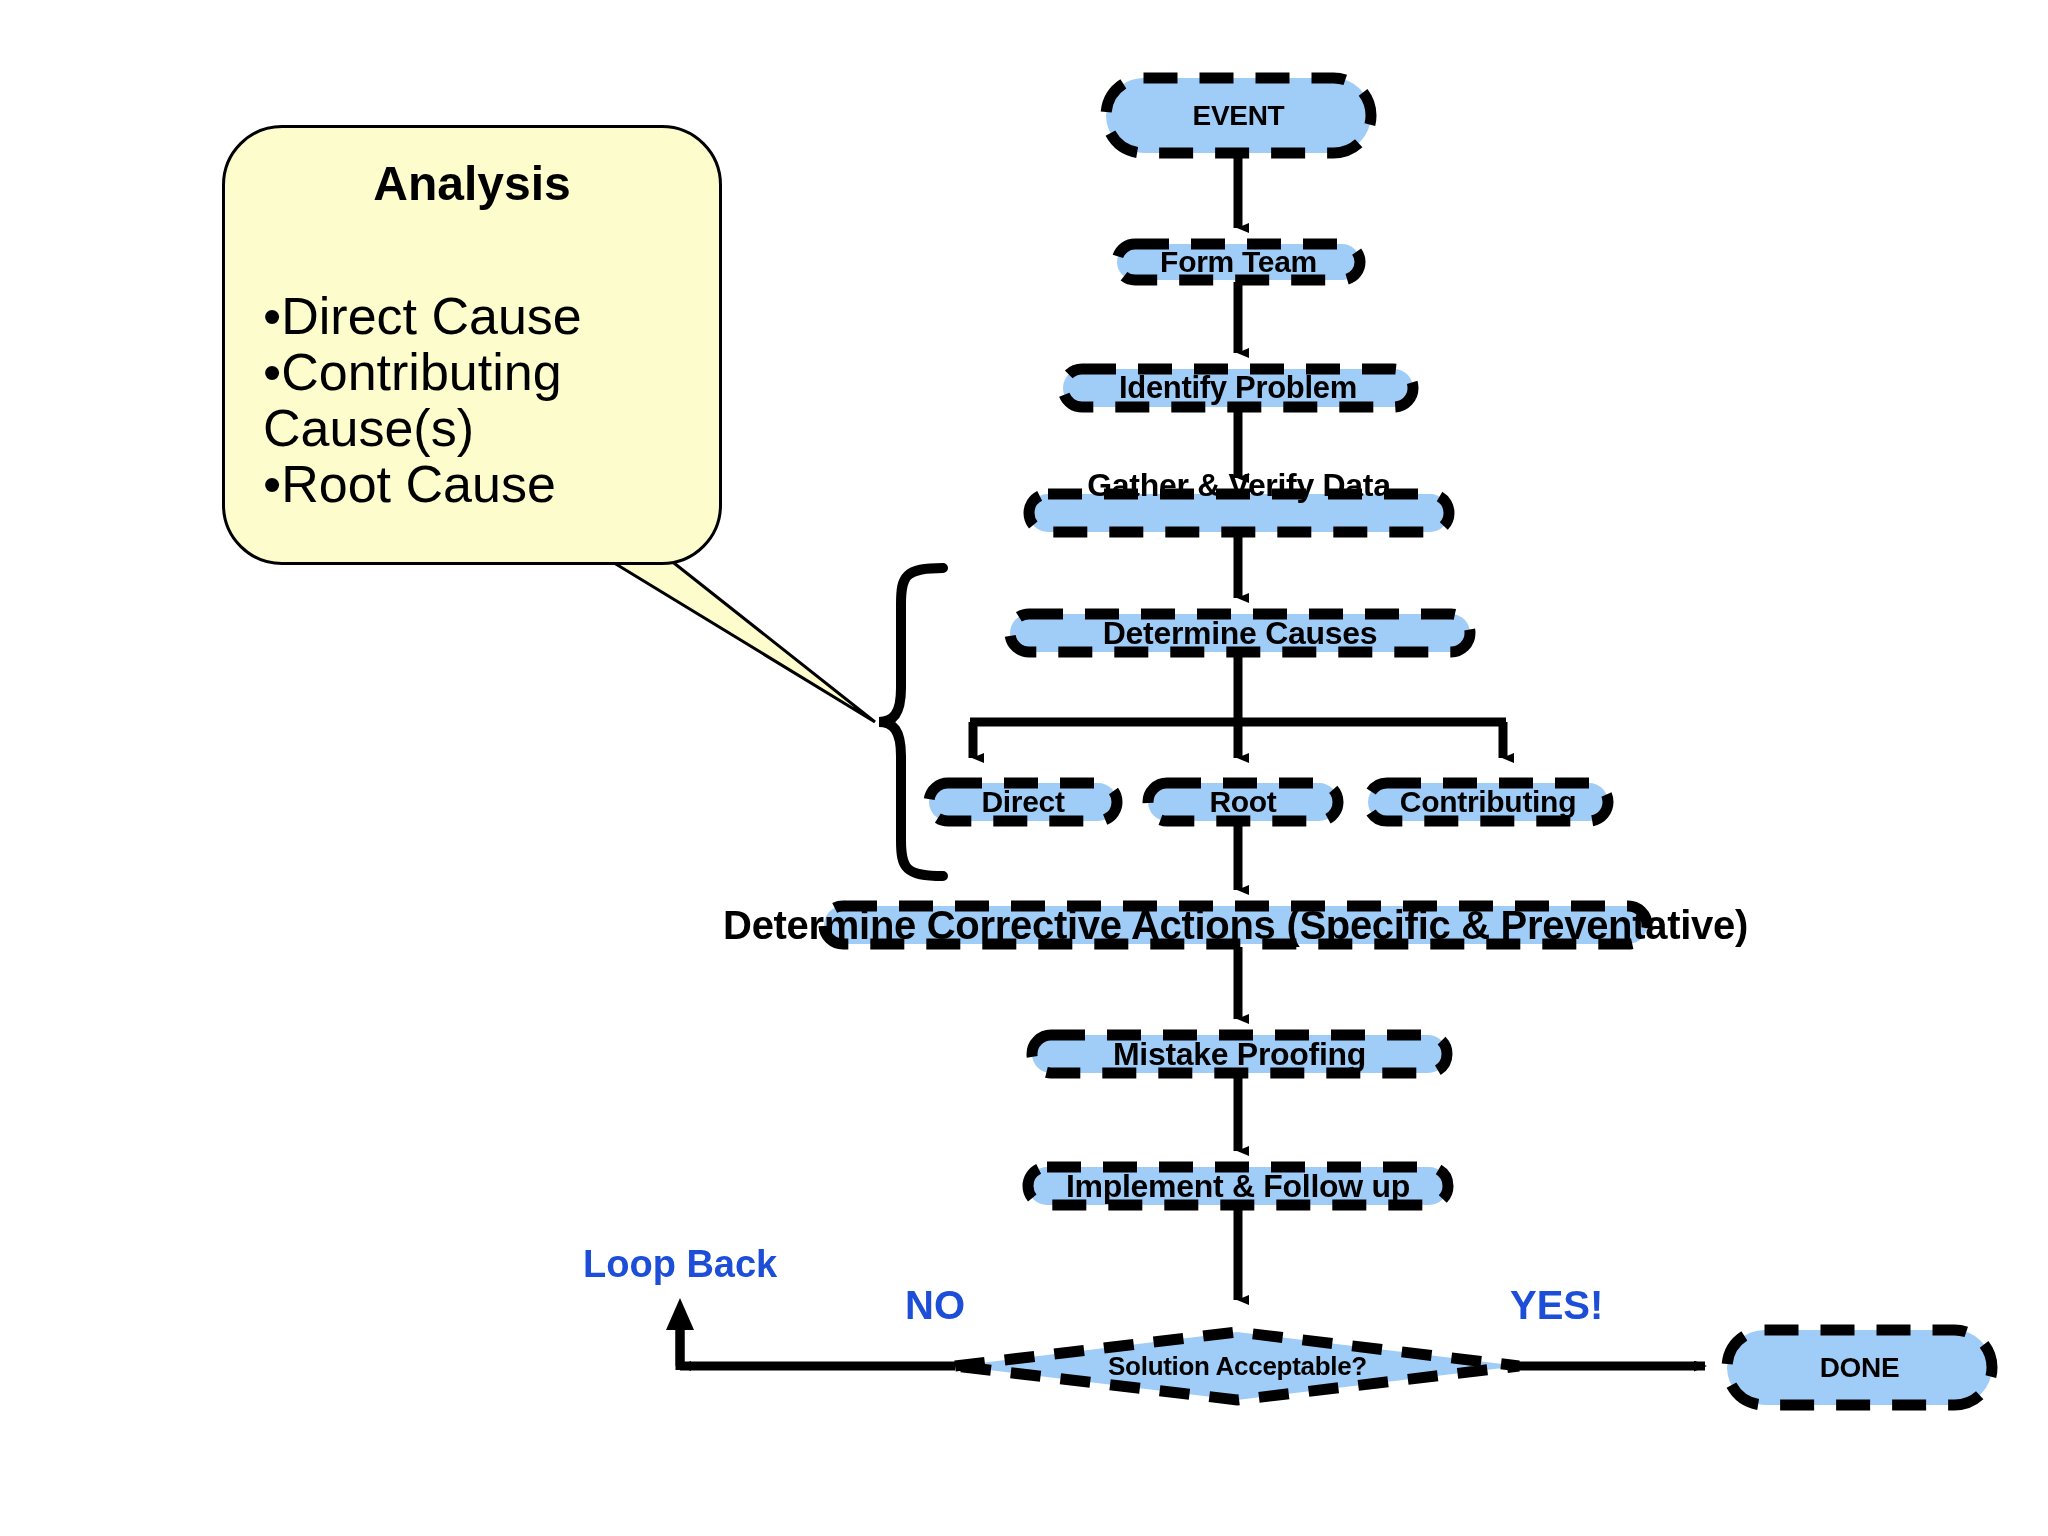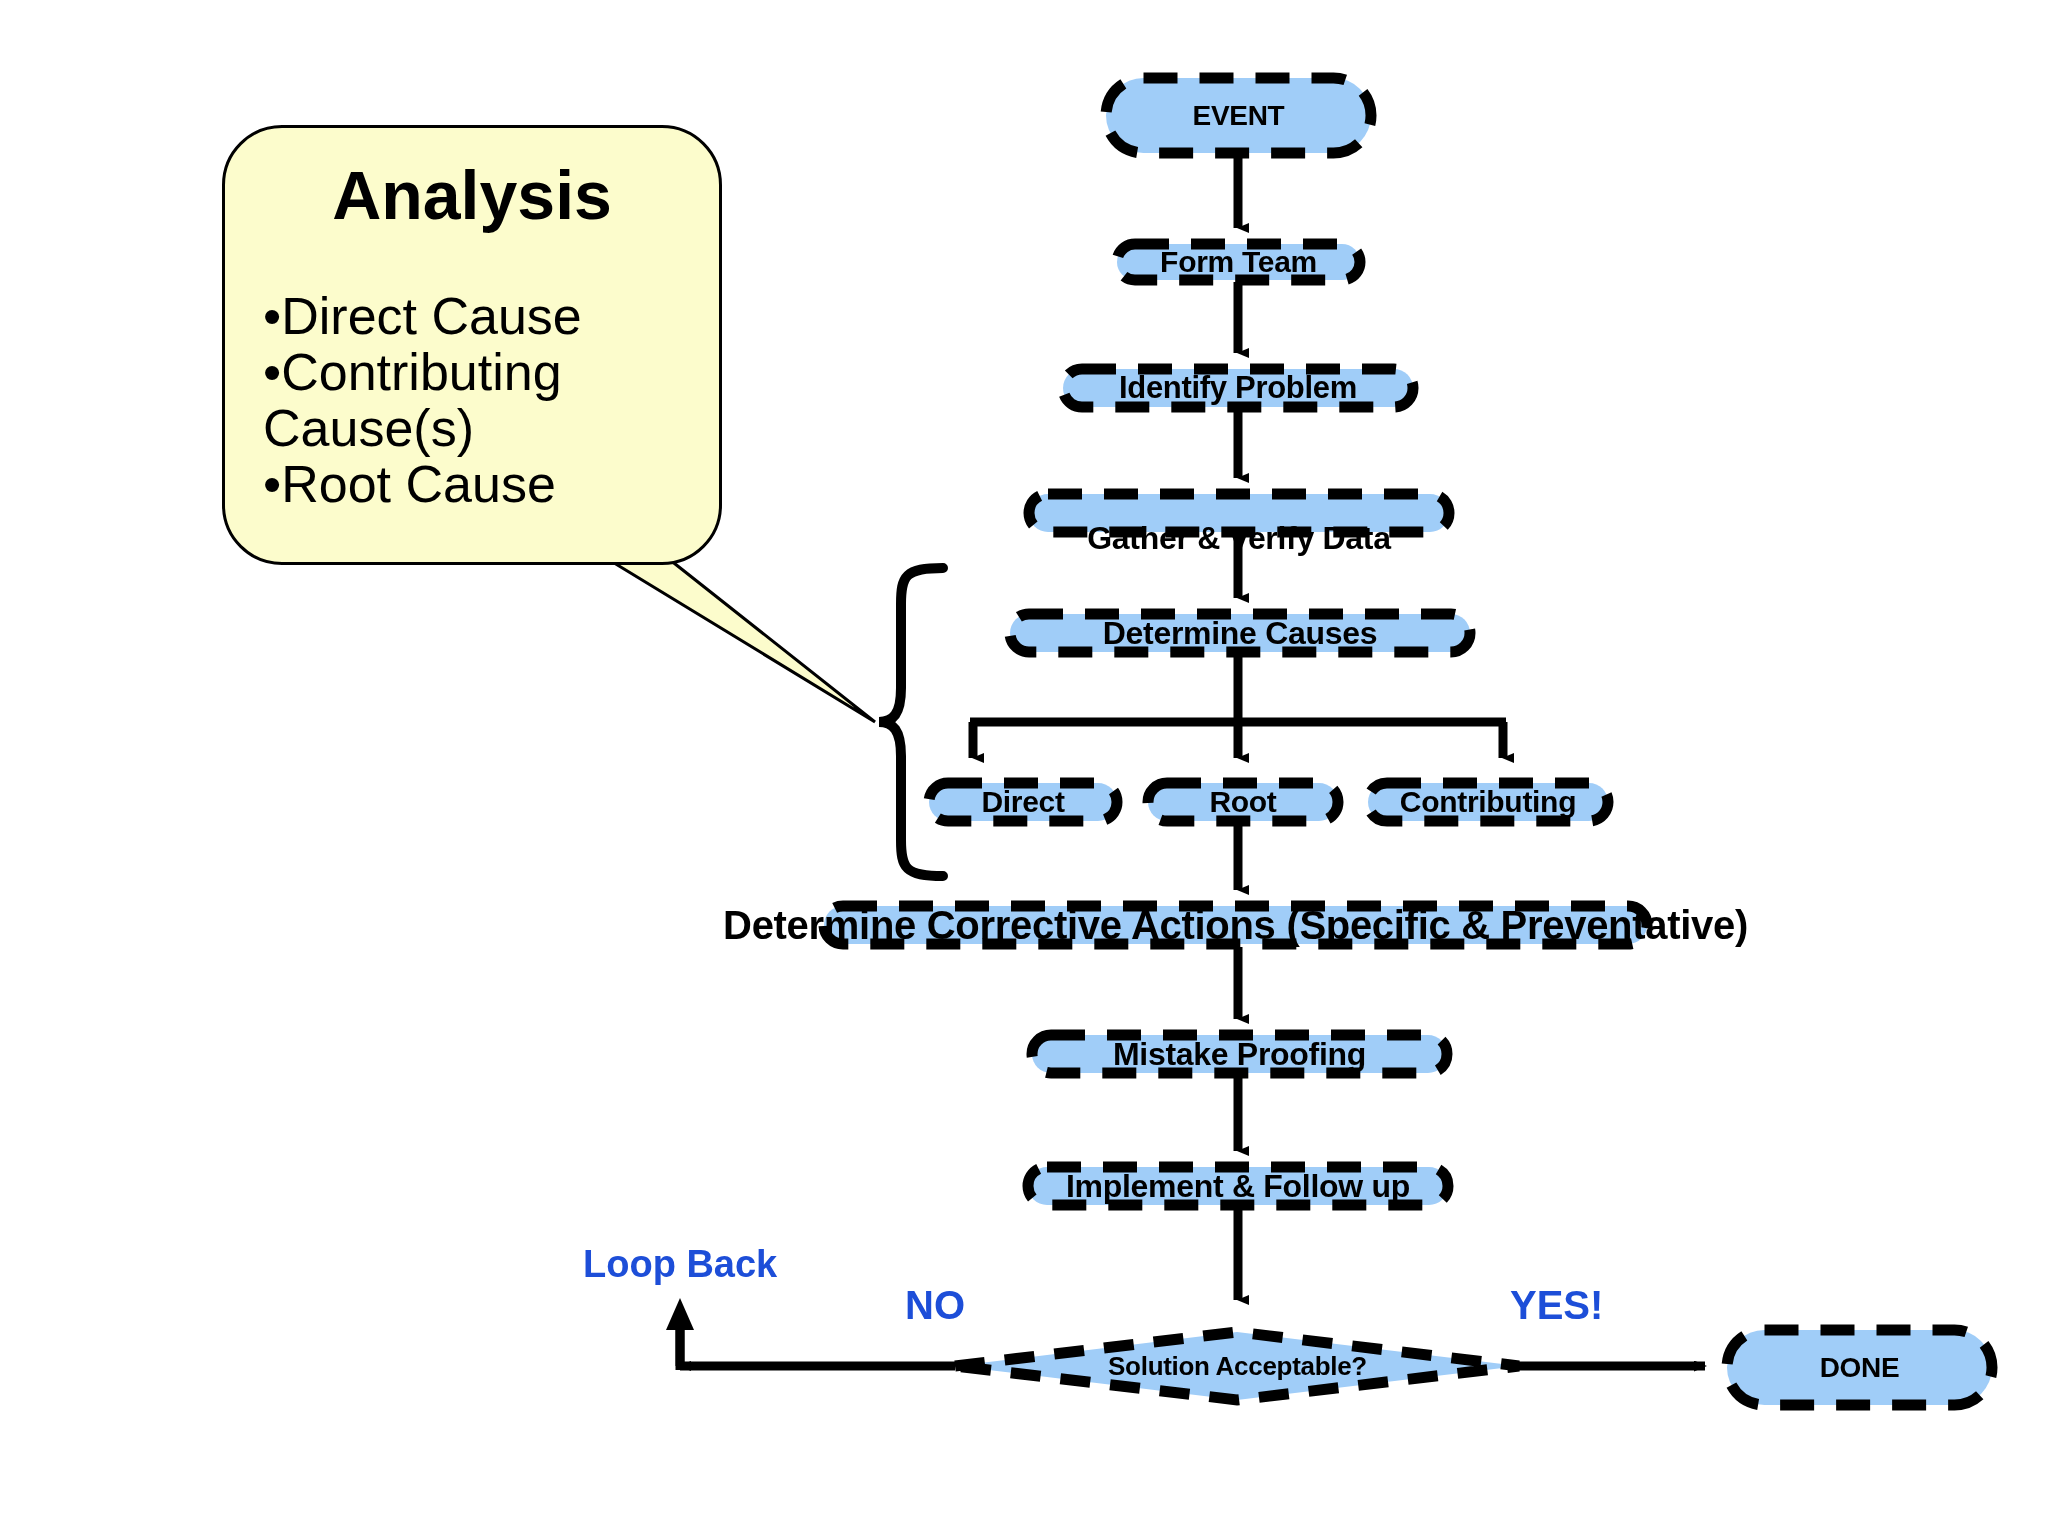--- a/index.html
+++ b/index.html
@@ -59,7 +59,7 @@
     right: 0;
     top: 28px;
     text-align: center;
-    font-size: 68px;
+    font-size: 48px;
     font-weight: bold;
     color: #000000;
     font-family: "Liberation Sans", sans-serif;

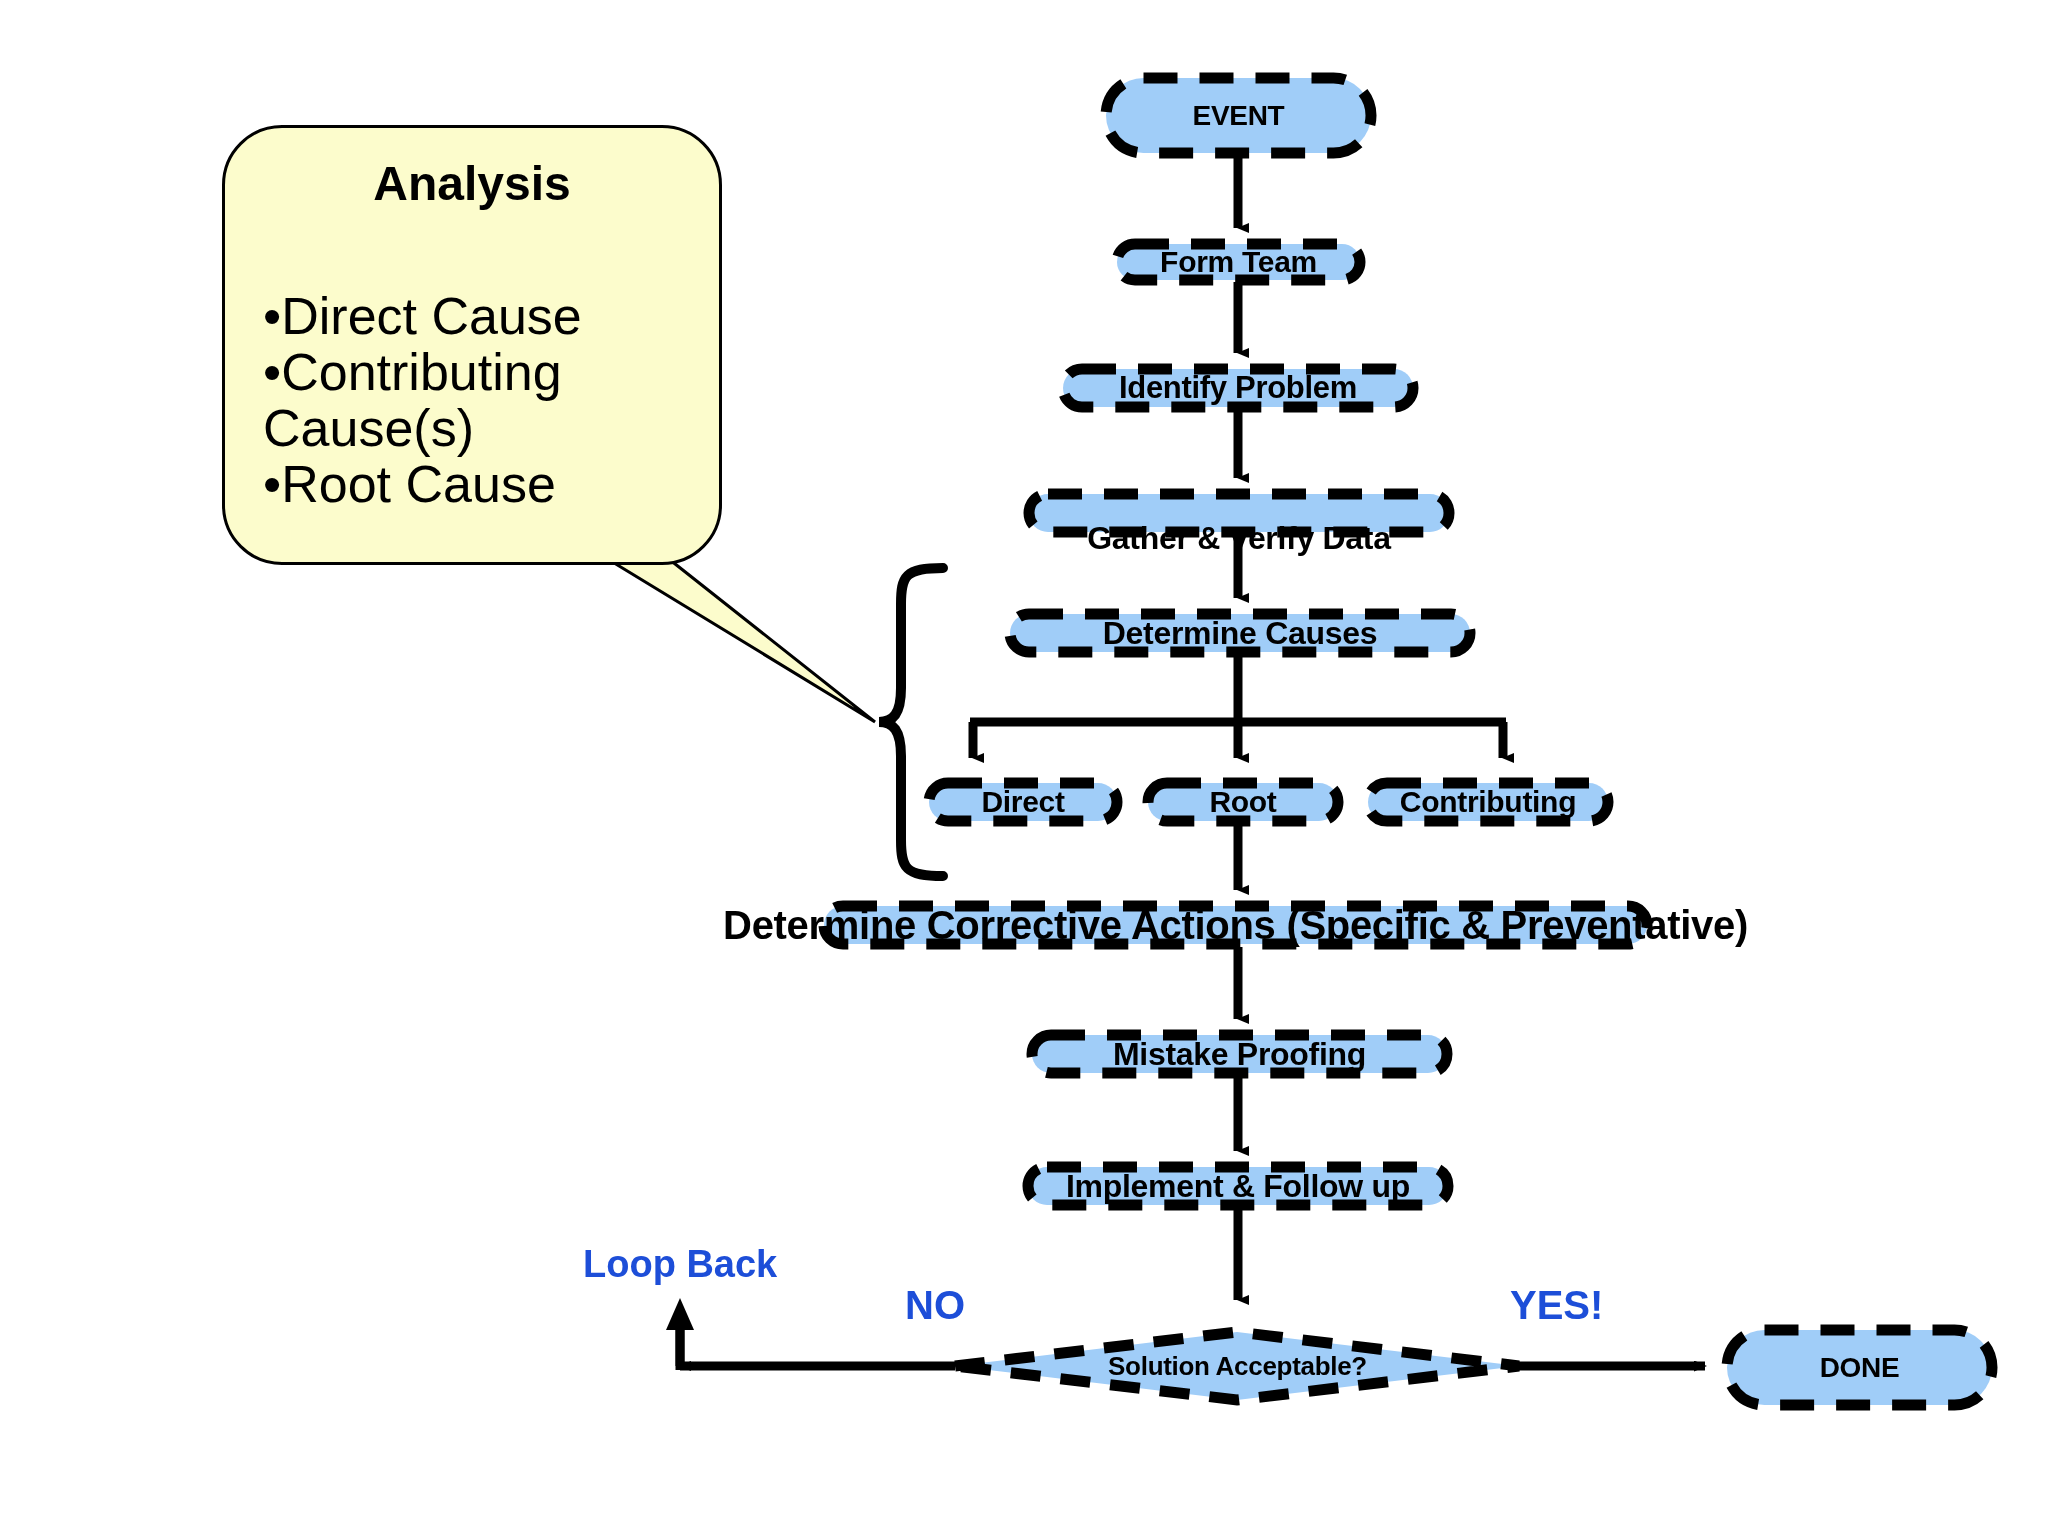--- a/index.html
+++ b/index.html
@@ -217,7 +217,7 @@
 
   <div class="nodetext" style="left:1063px; top:362px; width:350px; height:52px; font-size:31px;">Identify Problem</div>
 
-  <div class="nodetext" style="left:1029px; top:512px; width:420px; height:52px; font-size:32px;">Gather &amp; Verify Data</div>
+  <div class="nodetext" style="left:1029px; top:459px; width:420px; height:52px; font-size:32px;">Gather &amp; Verify Data</div>
 
   <div class="nodetext" style="left:1010px; top:607px; width:460px; height:52px; font-size:32px;">Determine Causes</div>
 

